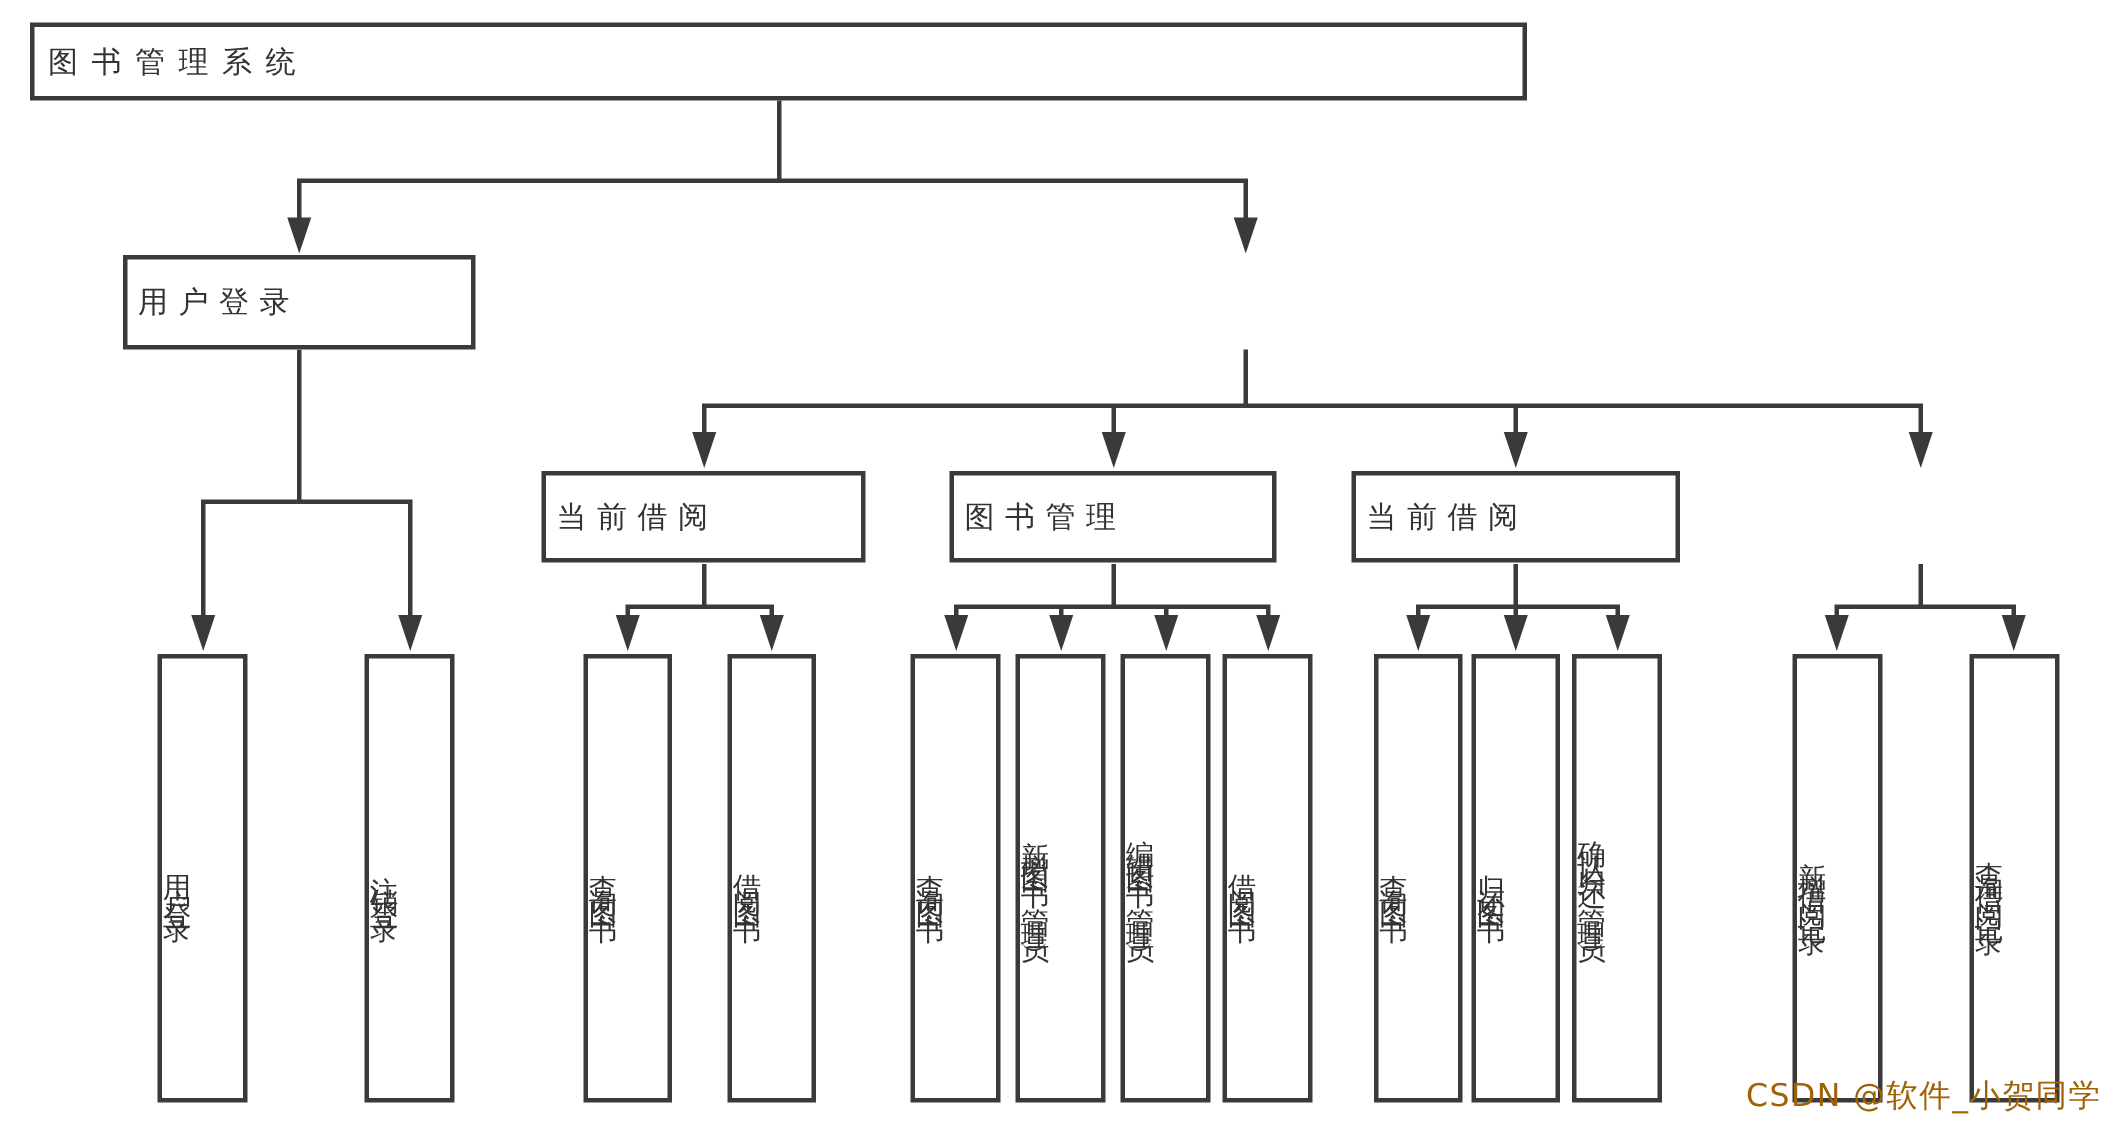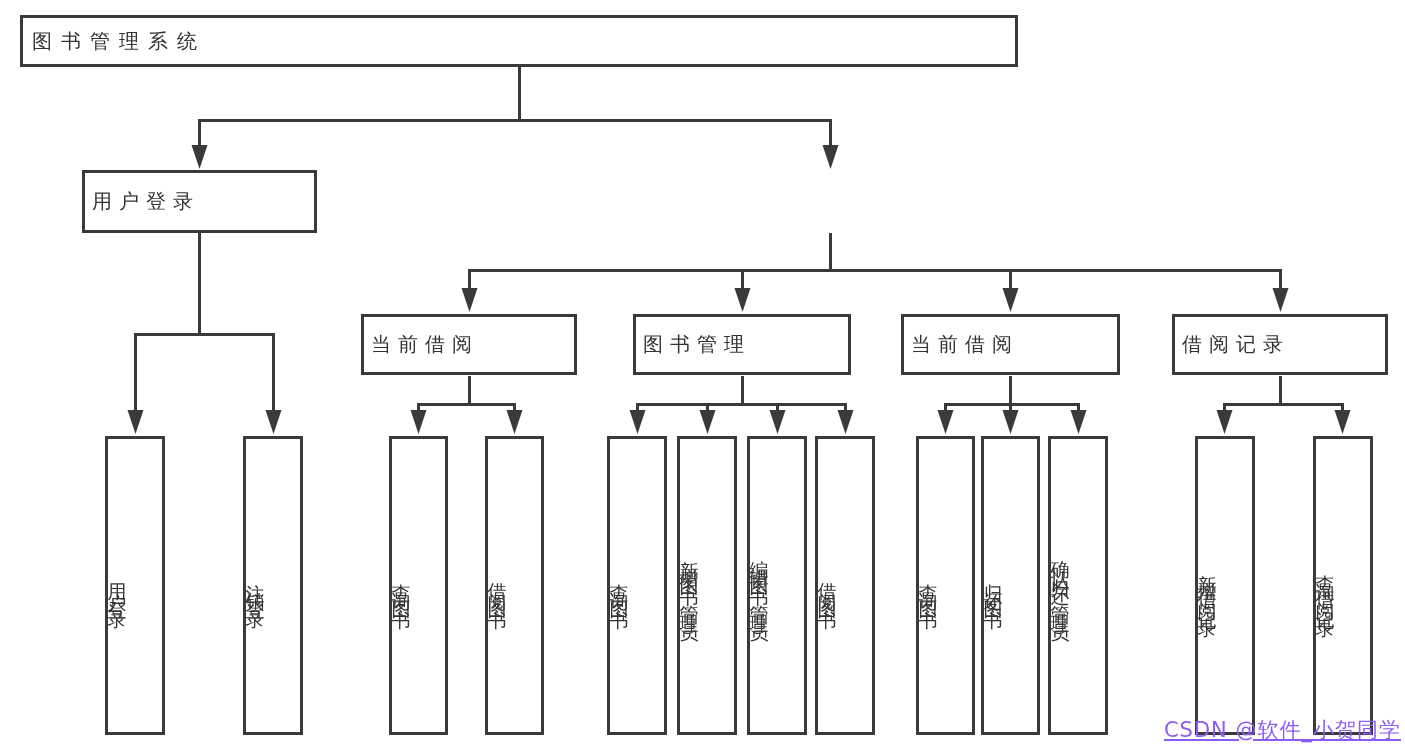--- a/index.html
+++ b/index.html
@@ -123,9 +123,6 @@
   <div class="box" style="left:901px;top:314px;width:219px;height:61px">
     <span class="htext">当前借阅</span>
   </div>
-  <div class="box" style="left:1172px;top:314px;width:216px;height:61px">
-    <span class="htext">借阅记录</span>
-  </div>
 
   <div class="box" style="left:105px;top:436px;width:60px;height:299px">
     <span class="vtext">用户登录</span>

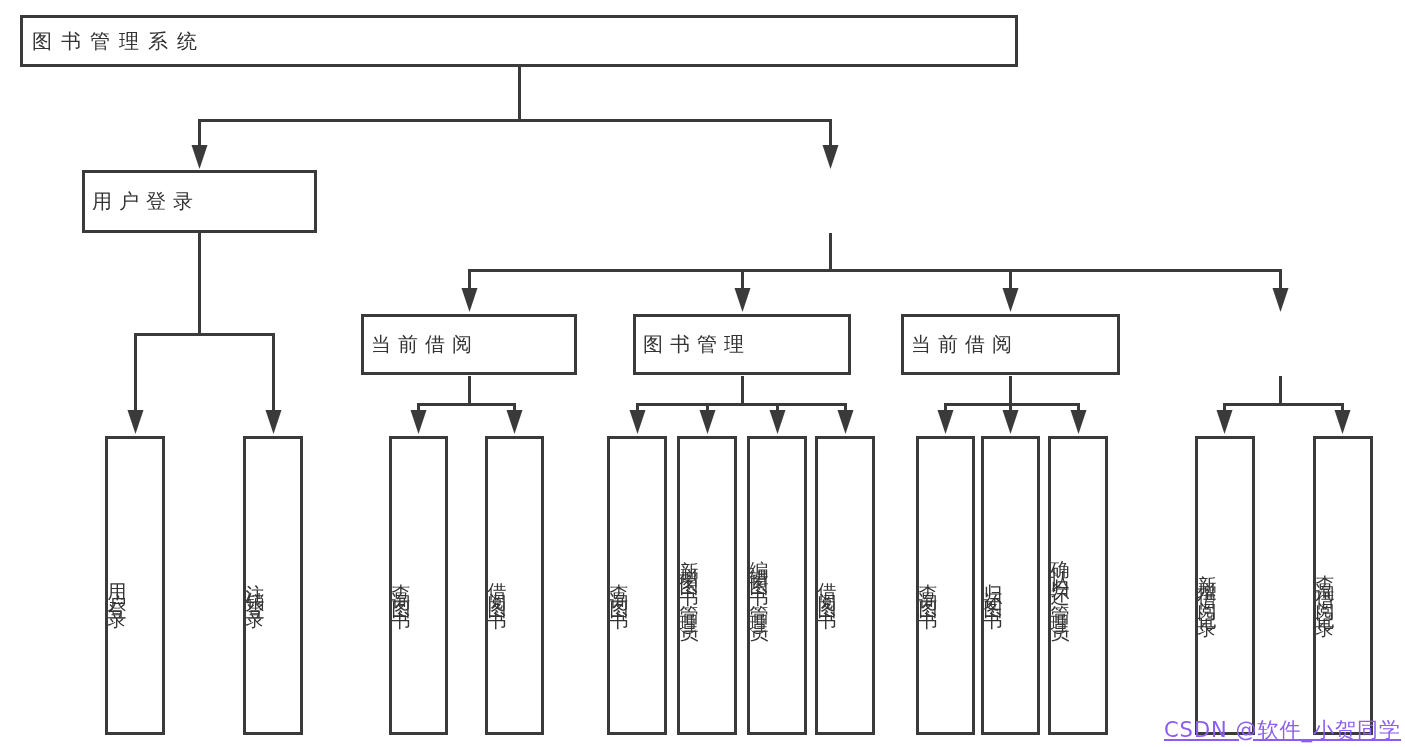--- a/index.html
+++ b/index.html
@@ -56,9 +56,8 @@
     z-index: 5;
     font-size: 21px;
     letter-spacing: 1px;
-    color: #8b5cf6;
+    color: #a16207;
     white-space: nowrap;
-    text-decoration: underline;
   }
 </style>
 </head>

